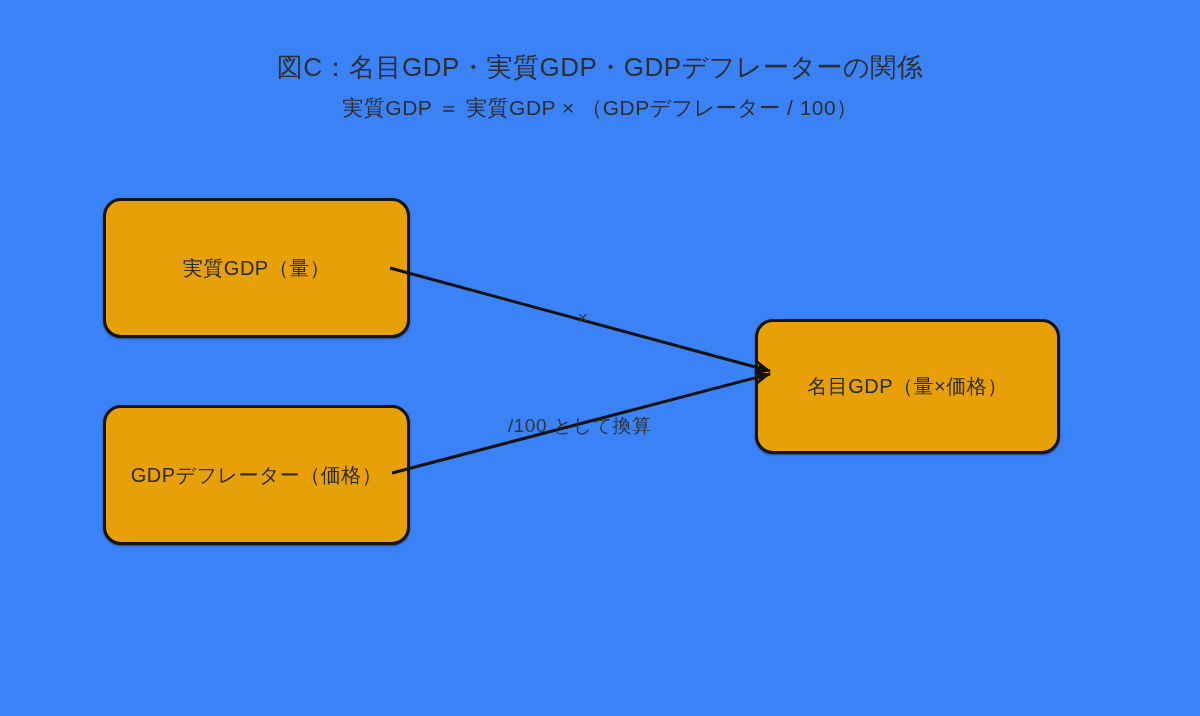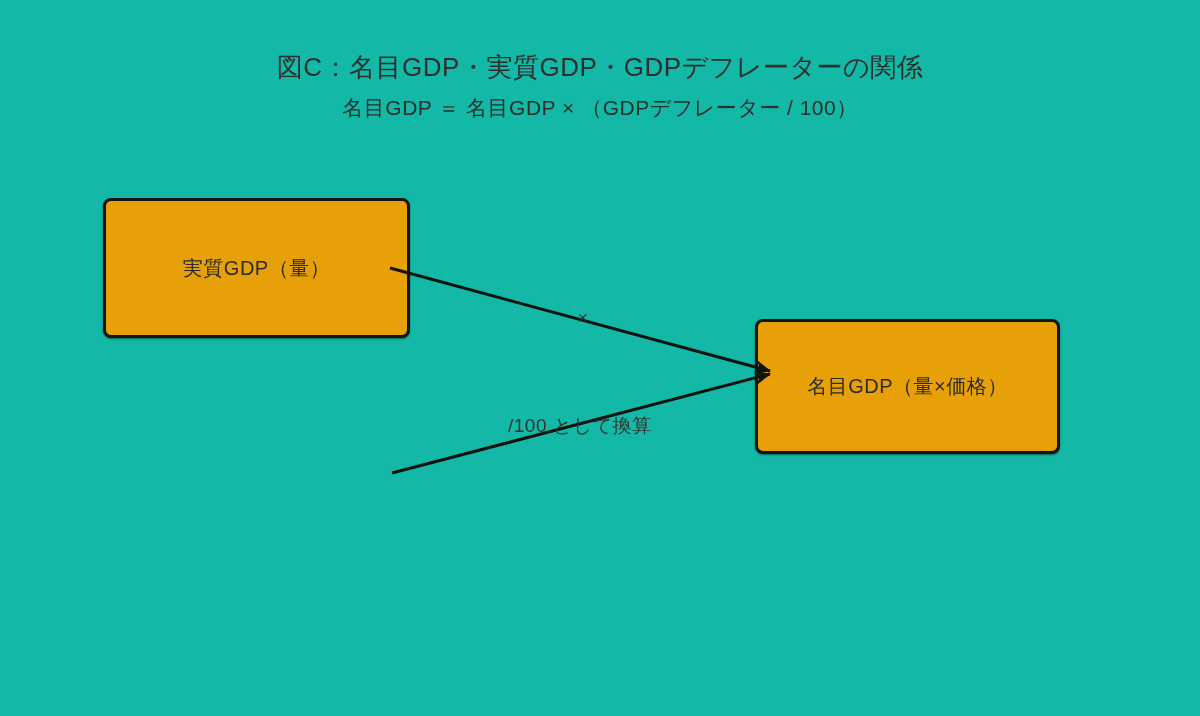--- a/index.html
+++ b/index.html
@@ -12,7 +12,7 @@
     position: relative;
     width: 1200px;
     height: 716px;
-    background: #14b8a6;
+    background: #3b82f6;
     overflow: hidden;
   }
   .title {

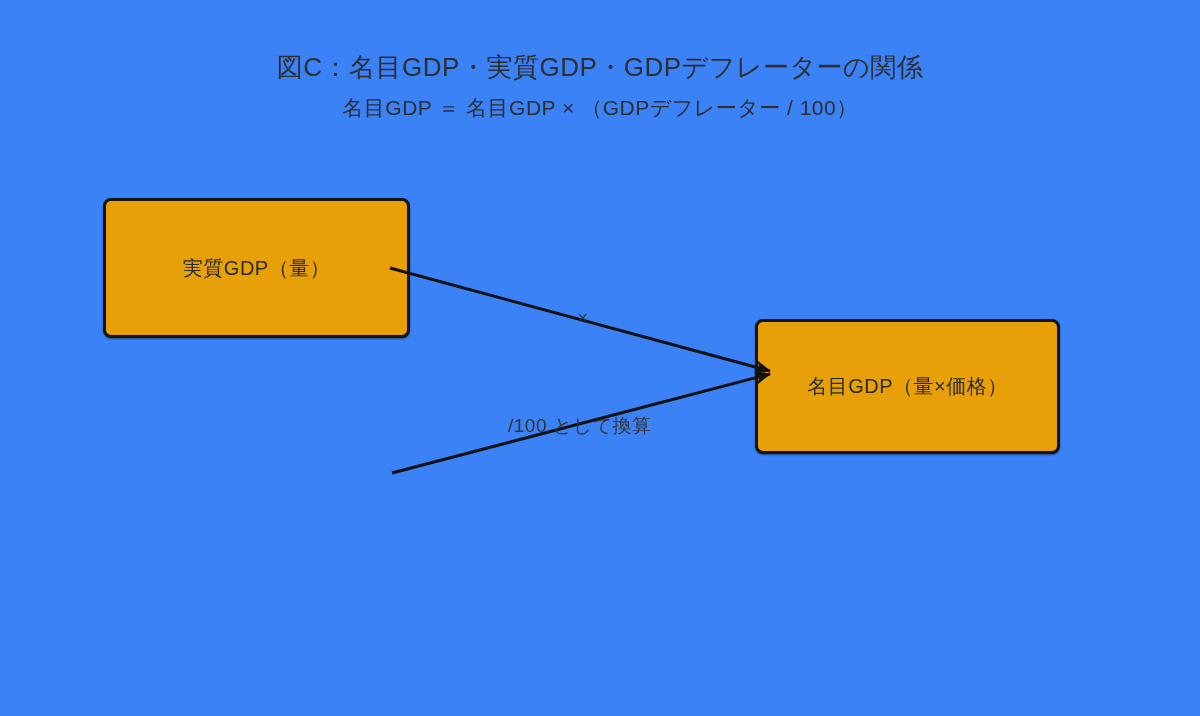--- a/index.html
+++ b/index.html
@@ -84,7 +84,7 @@
 
   <div class="title">図C：名目GDP・実質GDP・GDPデフレーターの関係</div>
 
-  <div class="subtitle">名目GDP ＝ 名目GDP × （GDPデフレーター / 100）</div>
+  <div class="subtitle">実質GDP ＝ 実質GDP × （GDPデフレーター / 100）</div>
 
   <div class="node node-real-gdp">
     <span>実質GDP（量）</span>

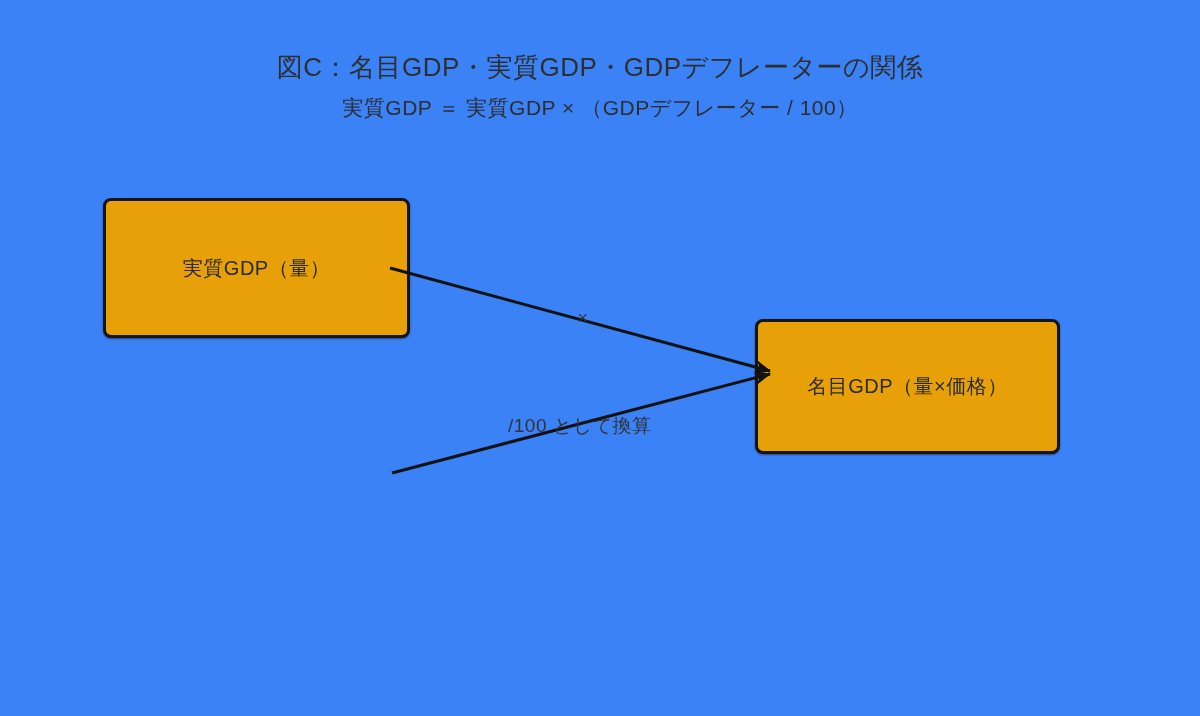--- a/index.html
+++ b/index.html
@@ -42,7 +42,7 @@
     box-sizing: border-box;
     background: #e8a008;
     border: 3px solid #141414;
-    border-radius: 8px;
+    border-radius: 18px;
     box-shadow: 0 1px 2px rgba(0,0,0,0.45);
     display: flex;
     align-items: center;

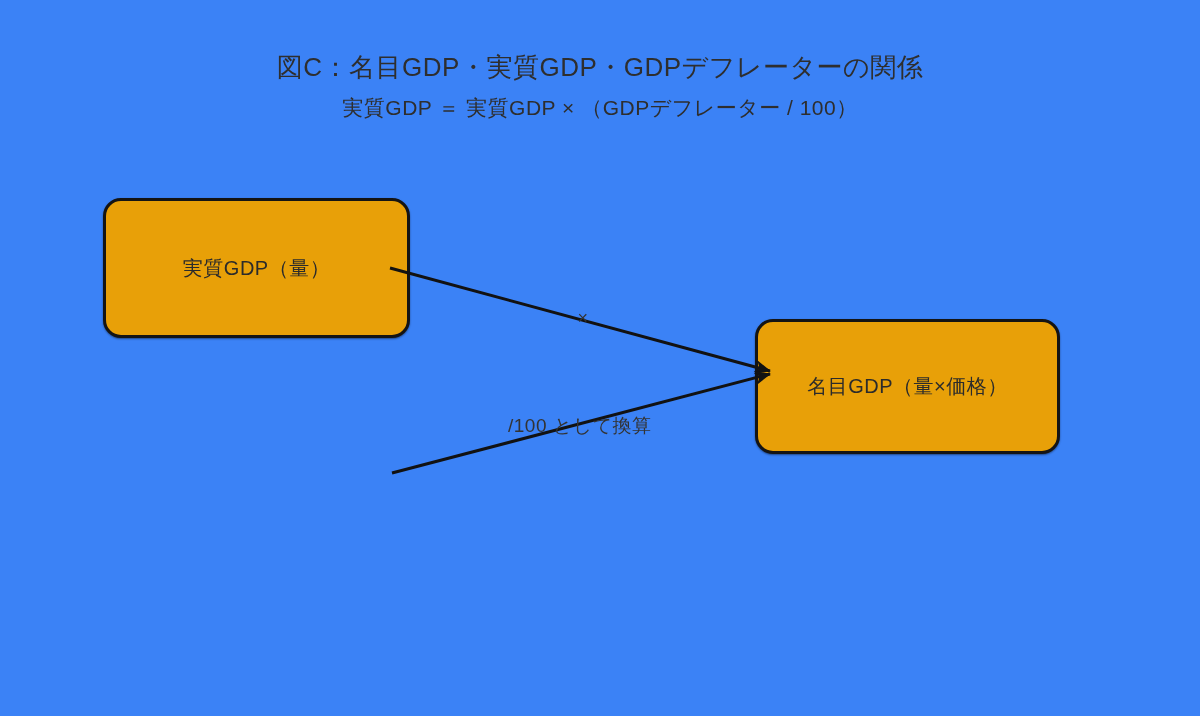--- a/index.html
+++ b/index.html
@@ -90,6 +90,9 @@
     <span>実質GDP（量）</span>
   </div>
 
+  <div class="node node-deflator">
+    <span>GDPデフレーター（価格）</span>
+  </div>
 
   <div class="node node-nominal-gdp">
     <span>名目GDP（量×価格）</span>

